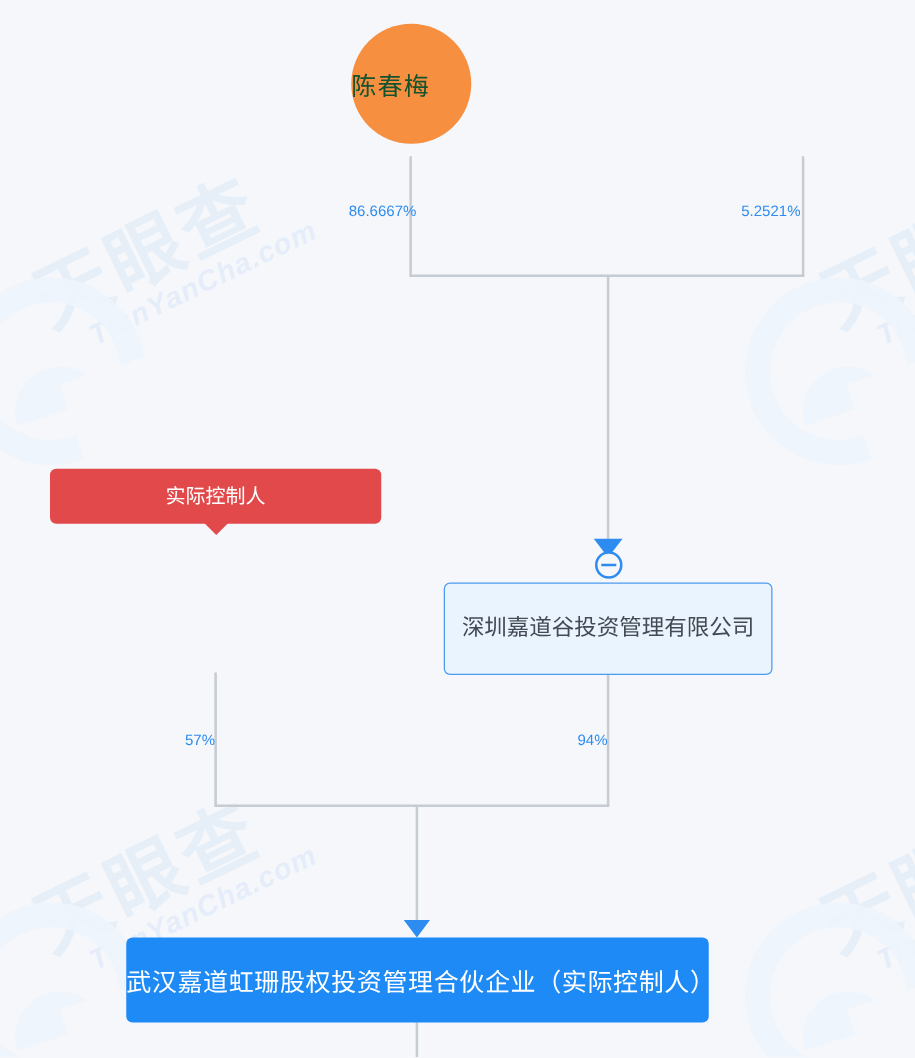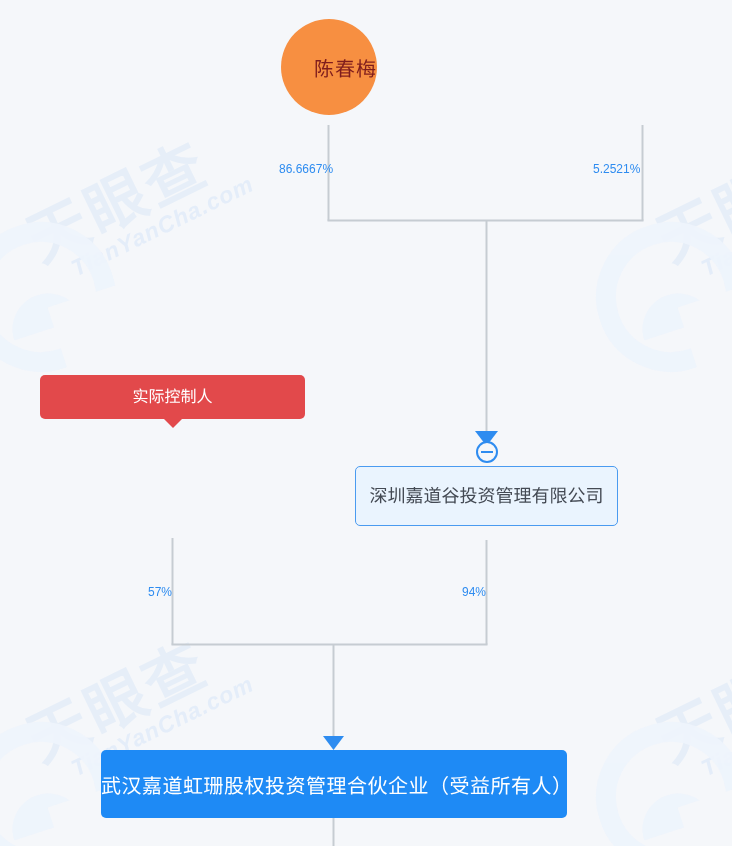--- a/index.html
+++ b/index.html
@@ -97,10 +97,10 @@
   .person-circle {
     border-radius: 50%;
     background: #f78f41;
-    color: #7f1d1d;
+    color: #14532d;
     display: flex;
     align-items: center;
-    justify-content: flex-end;
+    justify-content: flex-start;
     font-size: 20px;
     font-weight: 400;
     letter-spacing: 1px;

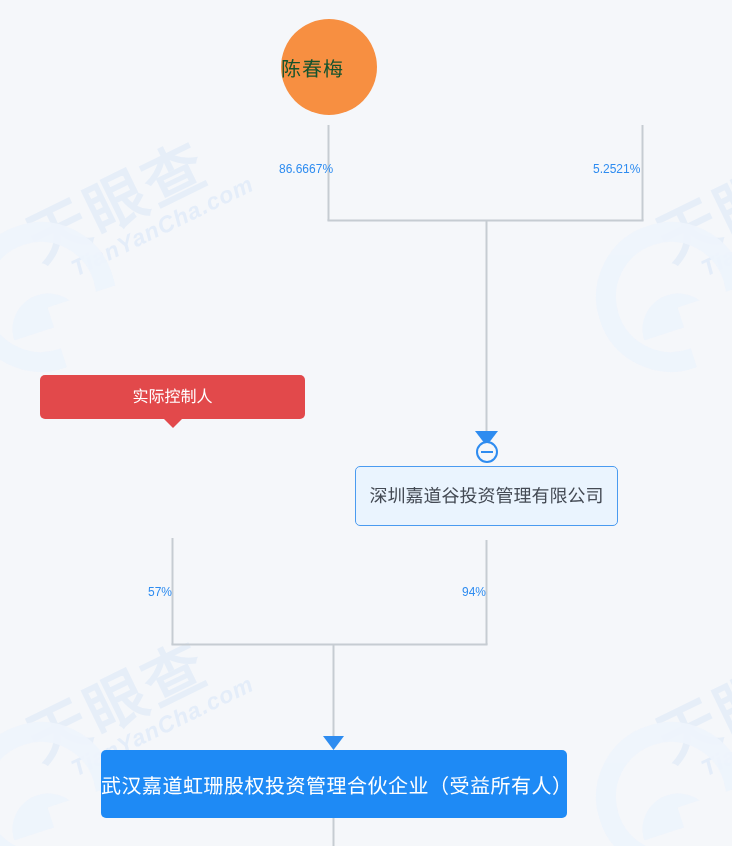--- a/index.html
+++ b/index.html
@@ -270,7 +270,7 @@
 
   <div class="collapse-toggle" style="left:476px; top:441px;"></div>
 
-  <div class="node company-box-light" style="left:355px; top:466px; width:263px; height:60px;">
+  <div class="node company-box-light" style="left:355px; top:466px; width:263px; height:74px;">
     <span>深圳嘉道谷投资管理有限公司</span>
   </div>
 

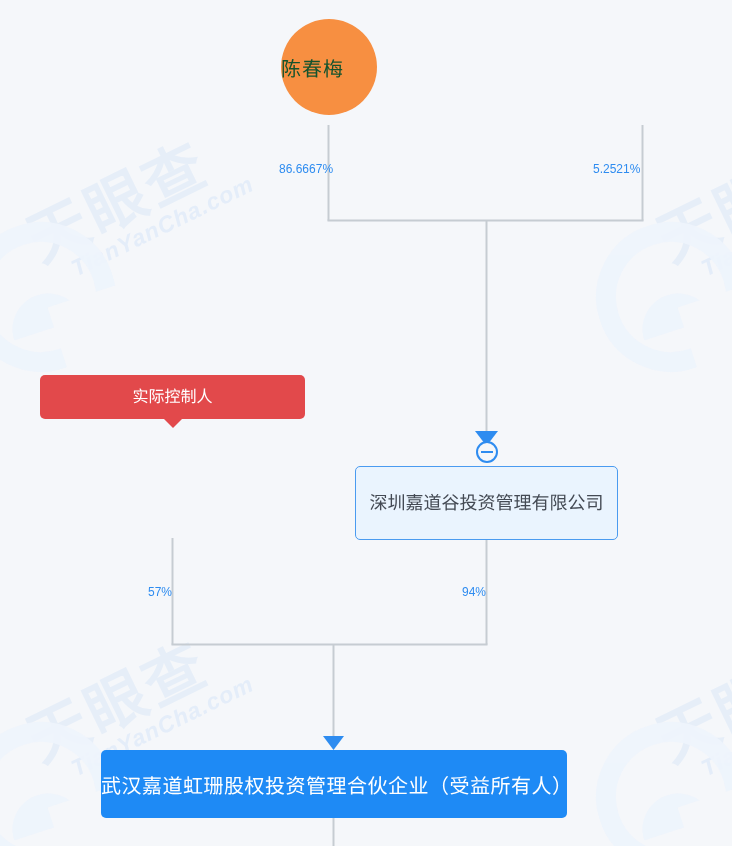--- a/index.html
+++ b/index.html
@@ -283,7 +283,7 @@
   </div>
 
   <div class="node company-box-solid" style="left:101px; top:750px; width:466px; height:68px;">
-    <span>武汉嘉道虹珊股权投资管理合伙企业（受益所有人）</span>
+    <span>武汉嘉道虹珊股权投资管理合伙企业（实际控制人）</span>
   </div>
 
 </div>

